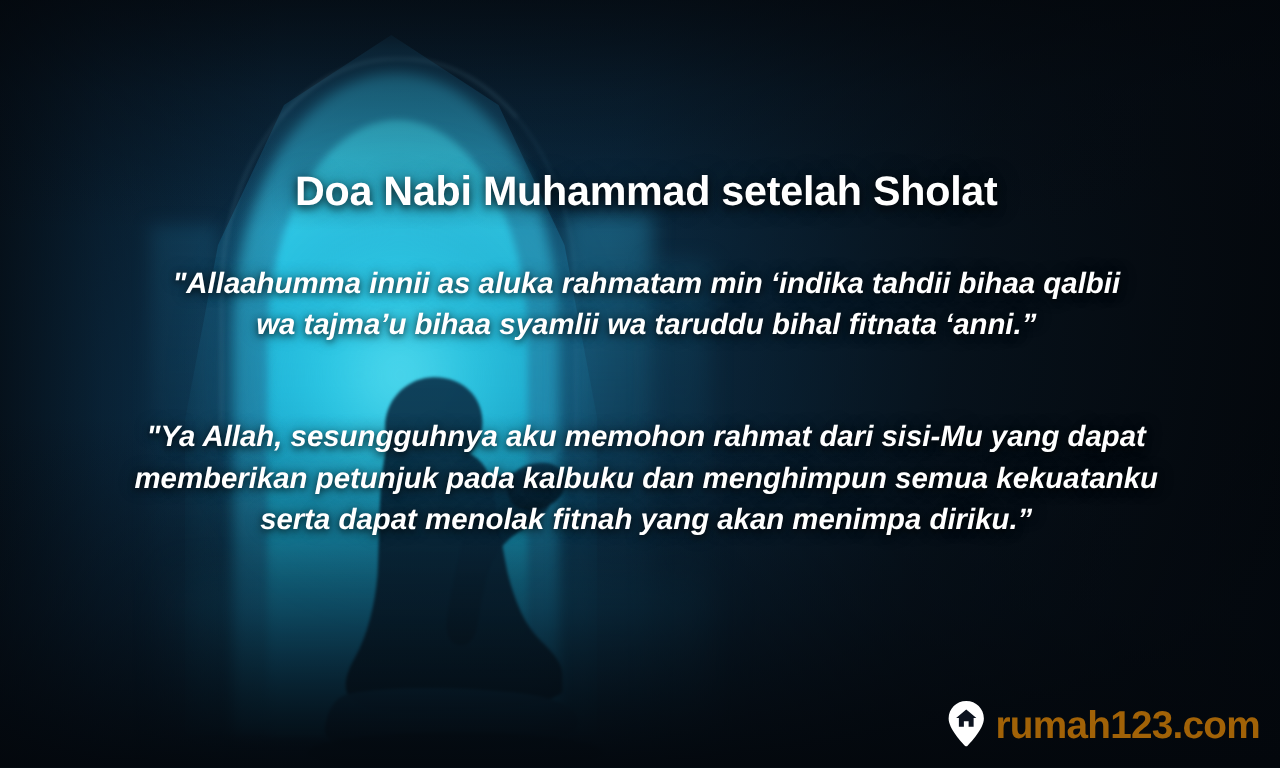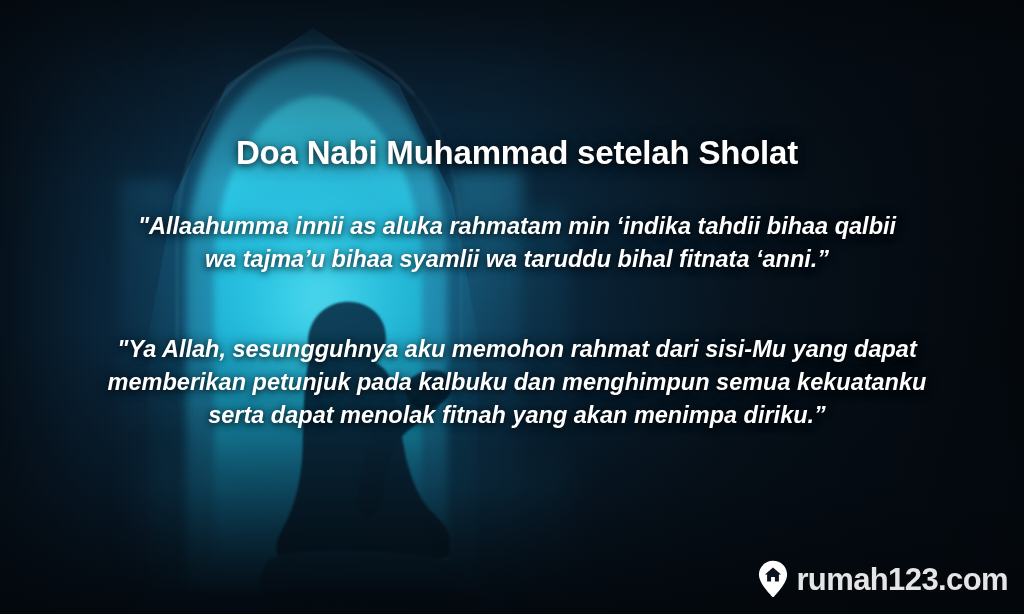--- a/index.html
+++ b/index.html
@@ -227,7 +227,7 @@
   .logo-text {
     font-size: 31px;
     font-weight: bold;
-    color: #e5e5e5;
+    color: #a16207;
     letter-spacing: -0.6px;
     line-height: 1;
   }

